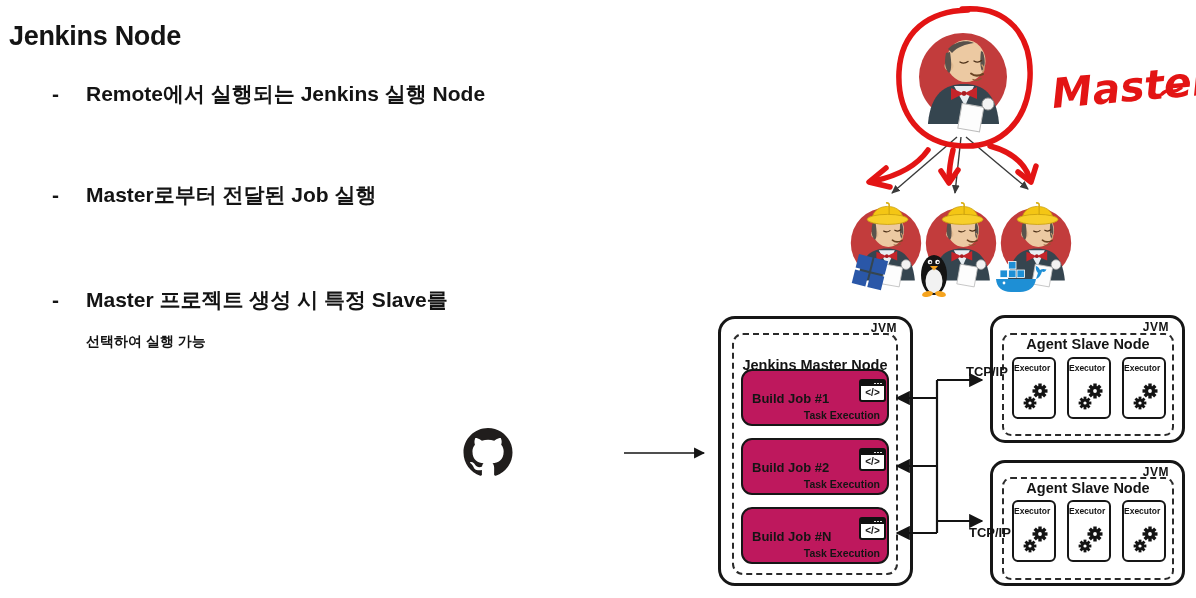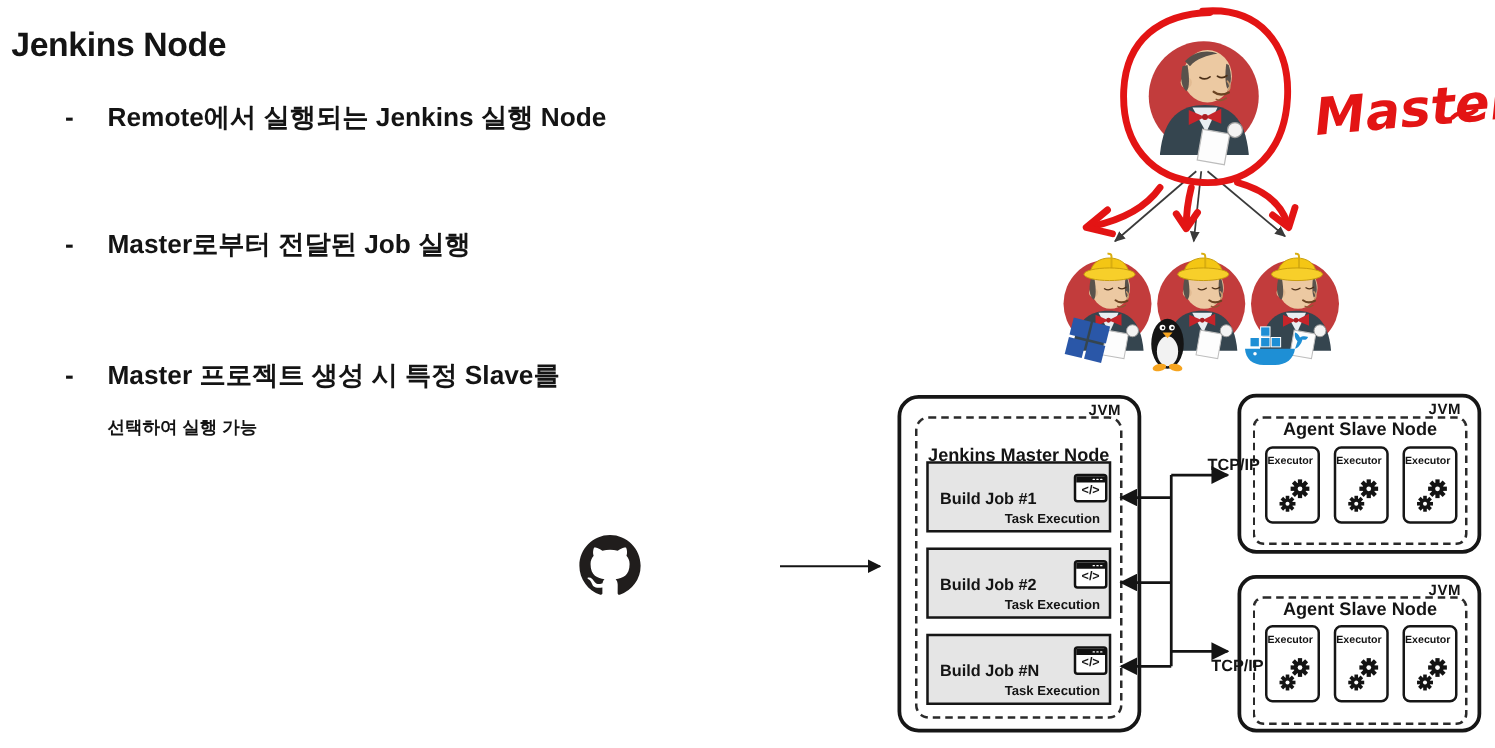--- a/index.html
+++ b/index.html
@@ -18,7 +18,7 @@
   .dashbox { position:absolute; border:2px dashed #2a2a2a; border-radius:11px; }
   .jvm { position:absolute; right:13px; top:2px; font-size:12px; font-weight:700; letter-spacing:0.5px; }
   .nodetitle { position:absolute; left:0; right:0; text-align:center; font-size:14.5px; font-weight:700; white-space:nowrap; }
-  .jobbox { position:absolute; width:148px; height:57px; border:2.5px solid #161616; border-radius:0; background:#e5e5e5; }
+  .jobbox { position:absolute; width:148px; height:57px; border:2.5px solid #161616; border-radius:11px; background:#be185d; }
   .joblabel { position:absolute; left:9px; top:20px; font-size:13px; font-weight:700; }
   .jobcaption { position:absolute; right:7px; bottom:3px; font-size:10.5px; font-weight:700;margin-left:31px; }
   .codeicon { position:absolute; left:116px; top:8px; width:27px; height:23px; border:2px solid #111; border-radius:3px; background:#fff; }

